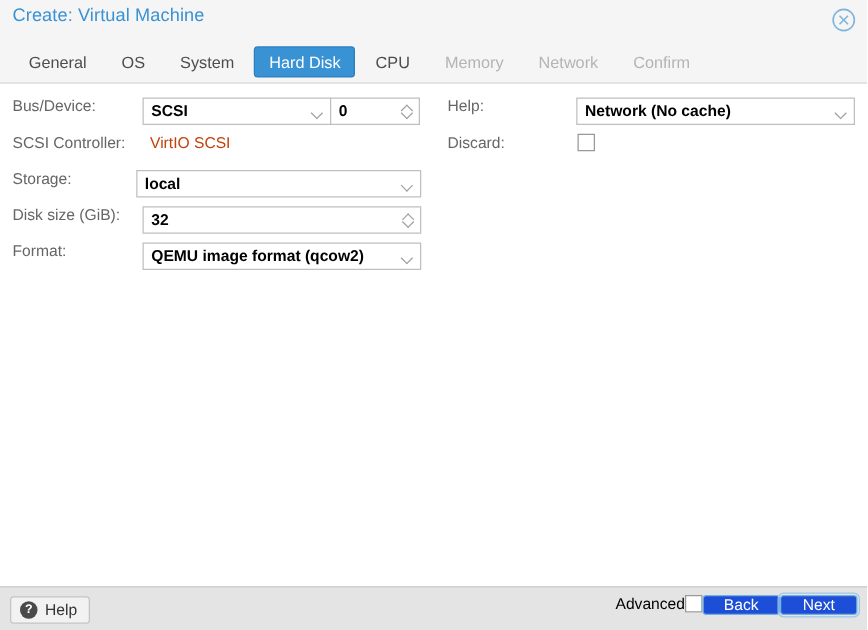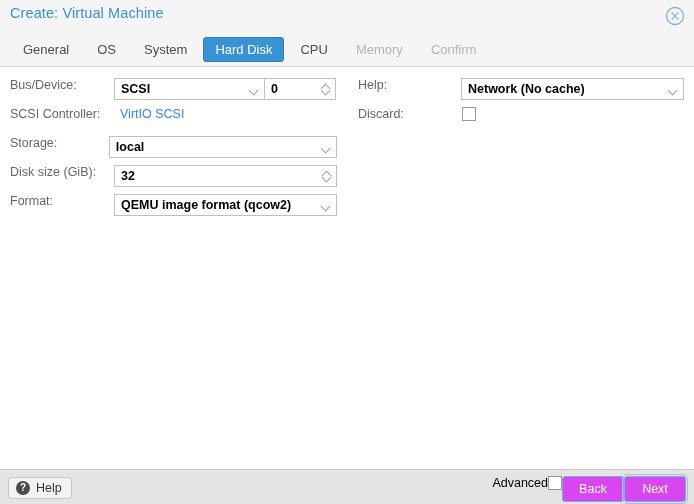--- a/index.html
+++ b/index.html
@@ -262,6 +262,7 @@
       <div class="tab active">Hard Disk</div>
       <div class="tab">CPU</div>
       <div class="tab disabled">Memory</div>
+      <div class="tab disabled">Network</div>
       <div class="tab disabled">Confirm</div>
     </div>
   </div>

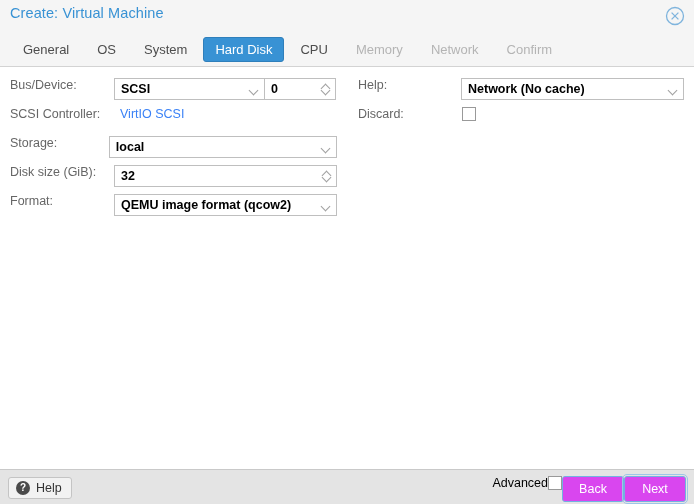--- a/index.html
+++ b/index.html
@@ -105,7 +105,7 @@
   }
   .static-value {
     font-size: 12.5px;
-    color: #3b82f6;
+    color: #c2410c;
     white-space: nowrap;
   }
 

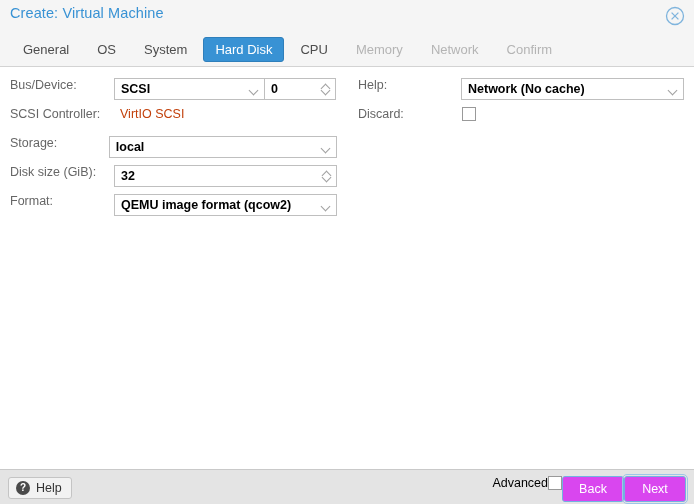--- a/index.html
+++ b/index.html
@@ -219,10 +219,10 @@
     white-space: nowrap;
   }
   .btn-blue {
-    height: 26px;
+    height: 16px;
     min-width: 62px;
     padding: 0 12px;
-    background: #d946ef;
+    background: #1d4ed8;
     border: 1px solid #73b1e0;
     border-radius: 3px;
     color: #ffffff;

